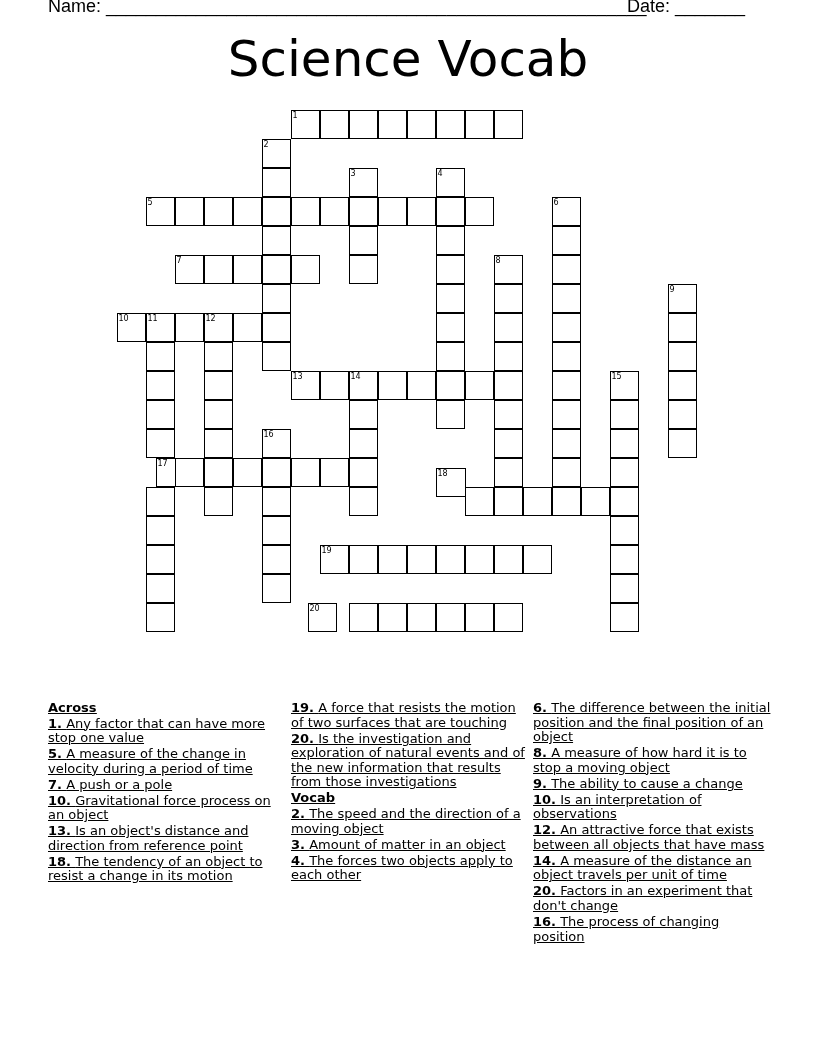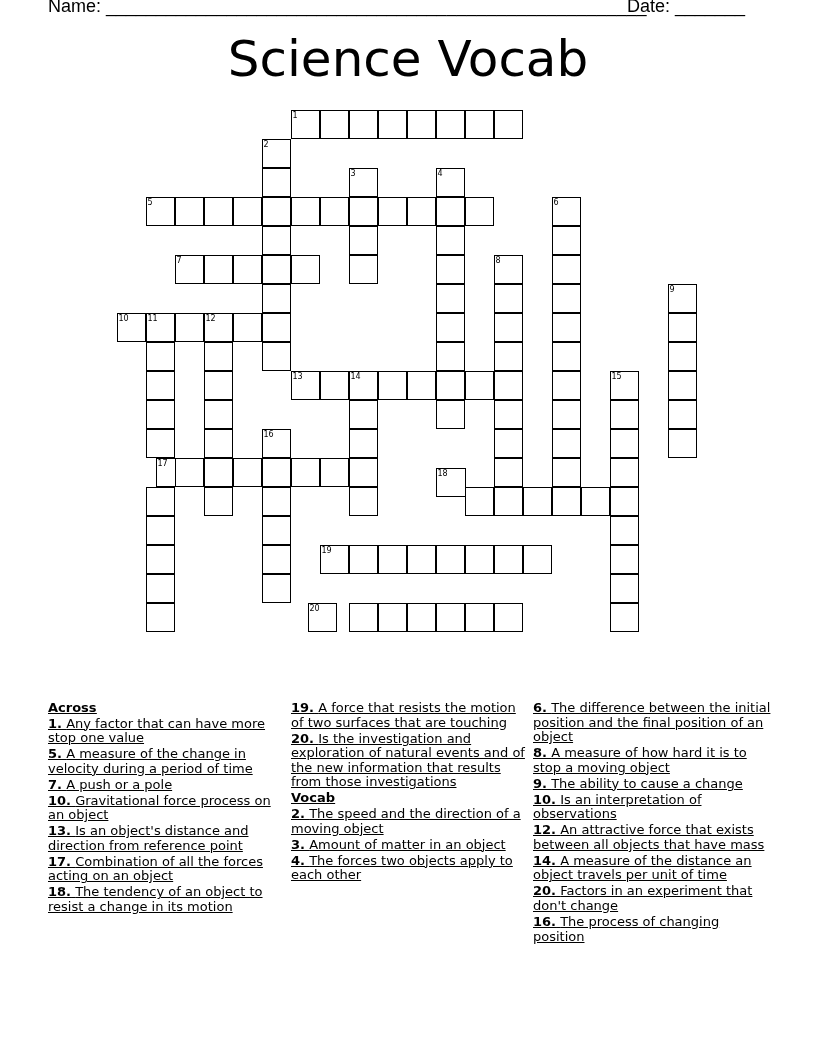--- a/index.html
+++ b/index.html
@@ -214,7 +214,6 @@
   <div class="clue"><b>7.</b> <span>A push or a pole</span></div>
   <div class="clue"><b>10.</b> <span>Gravitational force process on an object</span></div>
   <div class="clue"><b>13.</b> <span>Is an object's distance and direction from reference point</span></div>
-  <div class="clue"><b>17.</b> <span>Combination of all the forces acting on an object</span></div>
   <div class="clue"><b>18.</b> <span>The tendency of an object to resist a change in its motion</span></div>
 </div>
 

